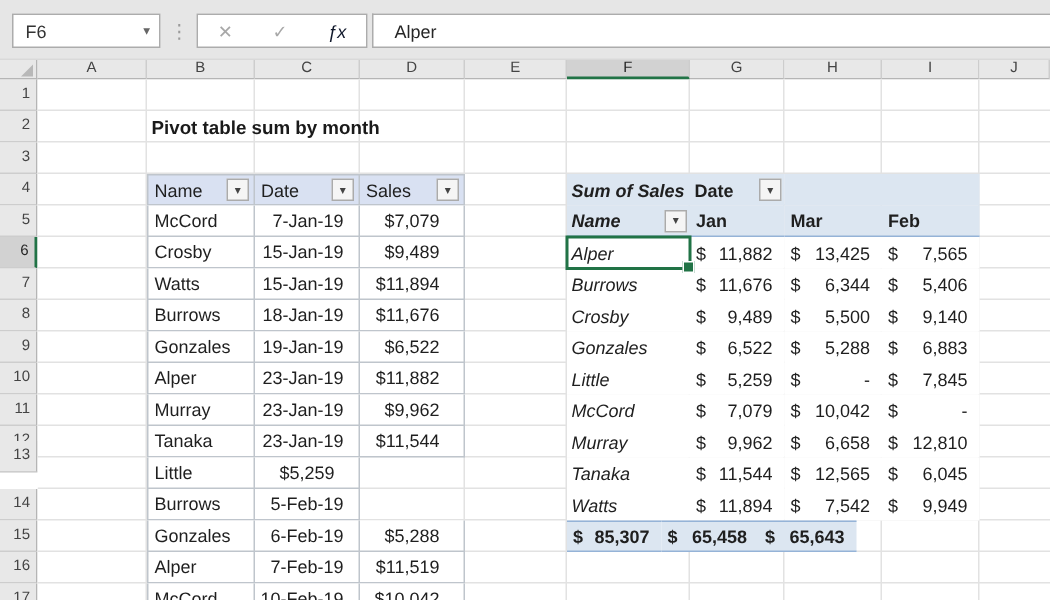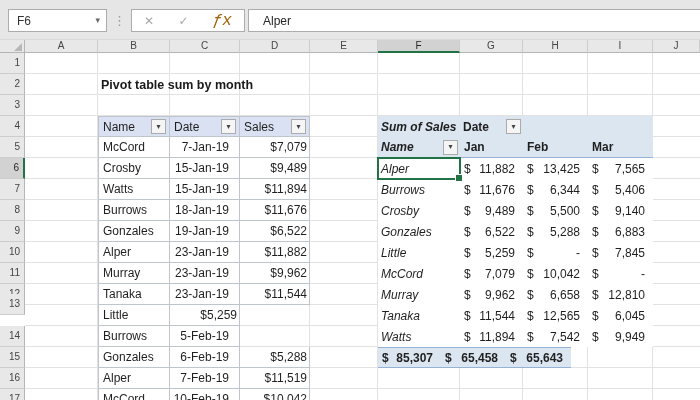--- a/index.html
+++ b/index.html
@@ -30,7 +30,7 @@
     display:flex;align-items:center;justify-content:space-around;
   }
   .fx-x,.fx-c{font-size:12px;color:#a8a8a8;line-height:1;}
-  .fx-f{font-size:16px;color:#a16207;font-style:italic;font-family:Liberation Mono, monospace;}
+  .fx-f{font-size:12px;color:#0f172a;font-style:italic;font-family:Liberation Sans, sans-serif;}
   .finput{
     position:absolute;left:248px;top:9px;width:452px;height:23px;
     background:#fff;border:1px solid #acacac;border-right:none;box-sizing:border-box;

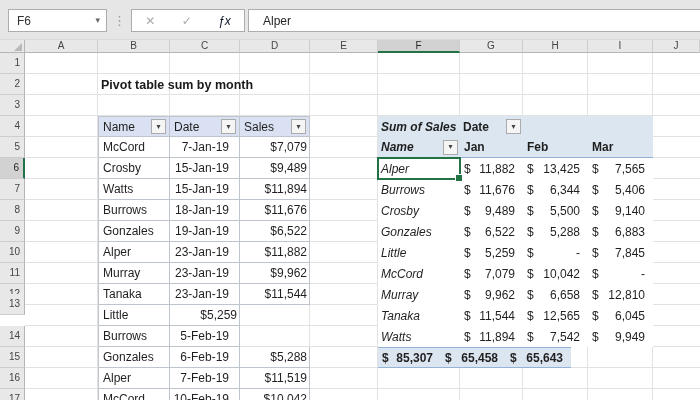--- a/index.html
+++ b/index.html
@@ -78,7 +78,7 @@
   .t-head .t-cell{background:var(--tblhead);border-top:1px solid #bfc5cc;justify-content:space-between;padding:0 3px 0 4px;}
   .t-name{width:72px;padding-left:4px;}
   .t-date{width:70px;justify-content:flex-end;padding-right:10px;}
-  .t-sales{width:70px;justify-content:flex-end;padding-right:2px;}
+  .t-sales{width:70px;justify-content:flex-end;padding-right:16px;}
   .t-head .t-name{width:72px;padding:0 3px 0 4px;}
   .t-head .t-date,.t-head .t-sales{justify-content:space-between;padding:0 3px 0 4px;}
   .filter-btn{

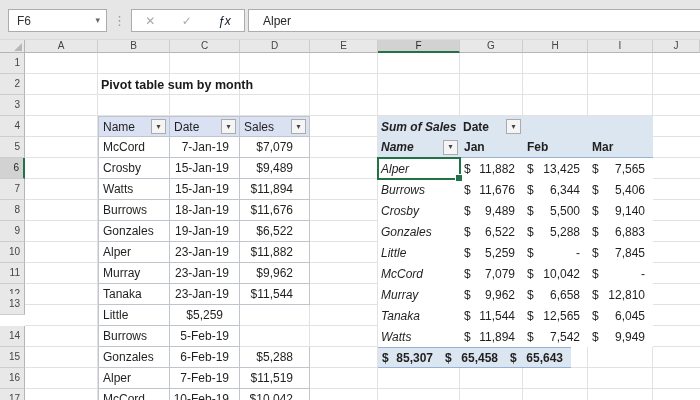--- a/index.html
+++ b/index.html
@@ -288,8 +288,8 @@
               <div class="filter-btn">▾</div>
             </div>
             <div class="p-cell p-c1" style="padding-left: 4px;">Jan</div>
+            <div class="p-cell p-c3" style="padding-left: 4px;">Mar</div>
             <div class="p-cell p-c2" style="padding-left: 4px;">Feb</div>
-            <div class="p-cell p-c3" style="padding-left: 4px;">Mar</div>
           </div>
           <div class="p-row">
             <div class="p-cell p-c0">Alper</div>

